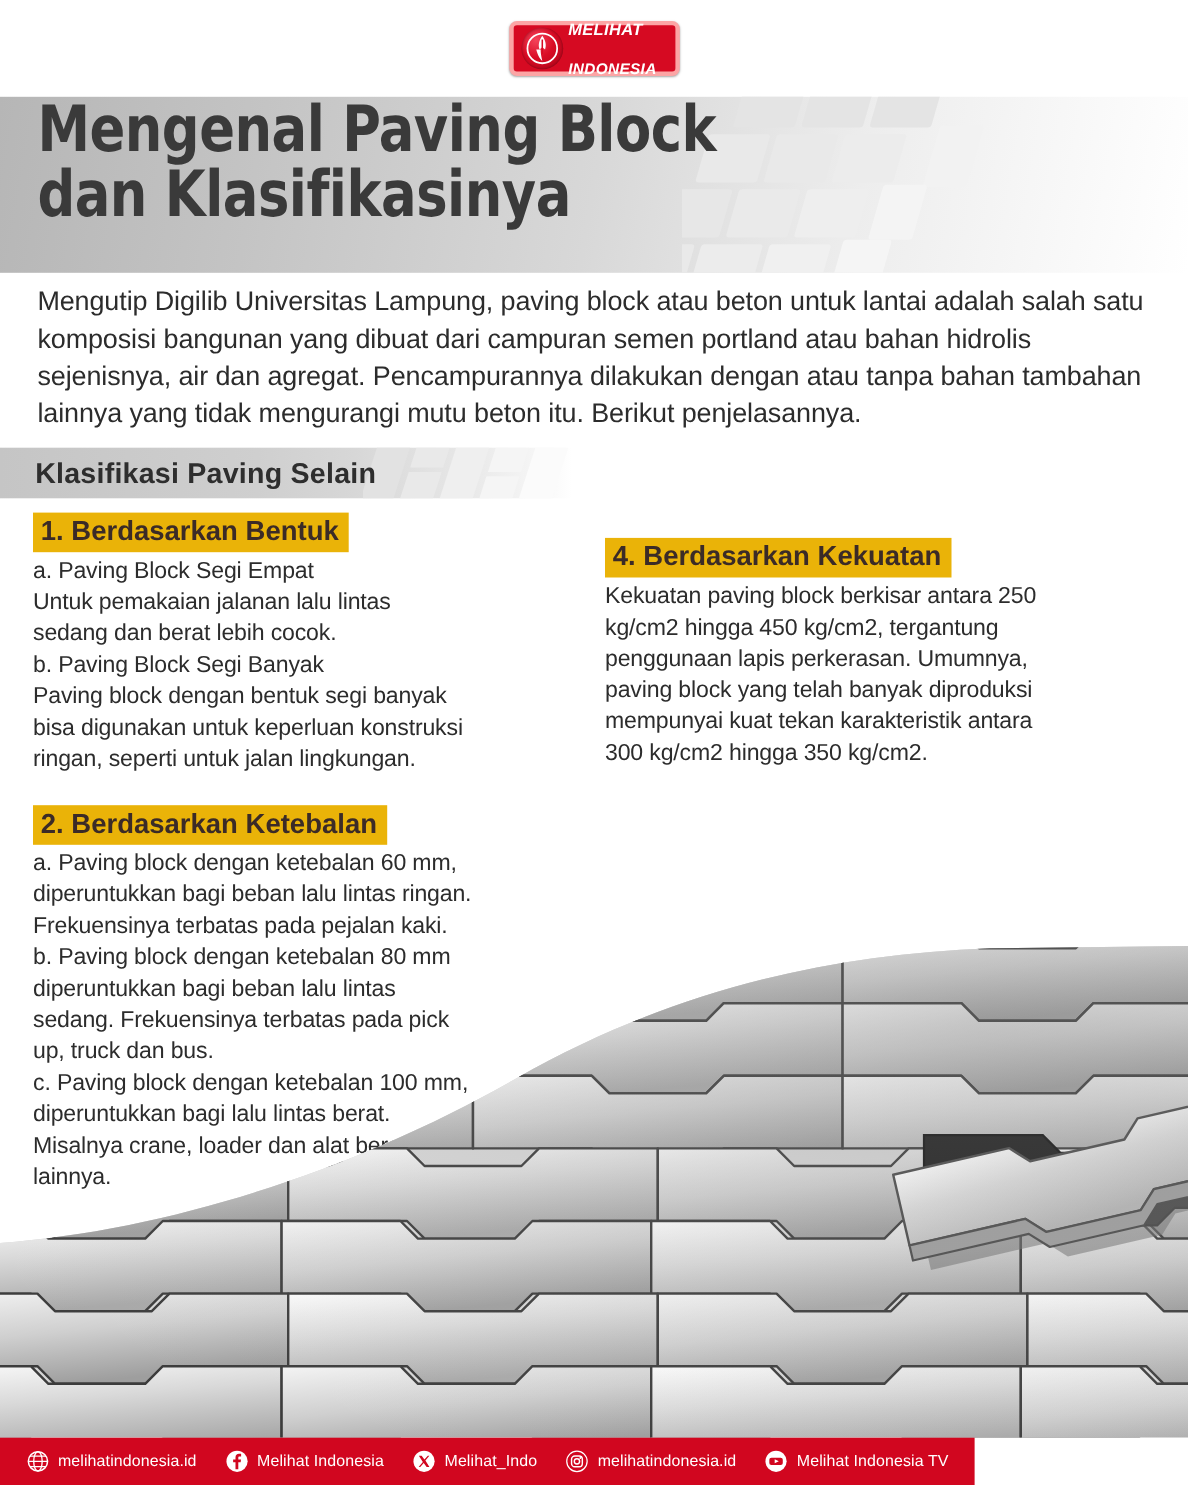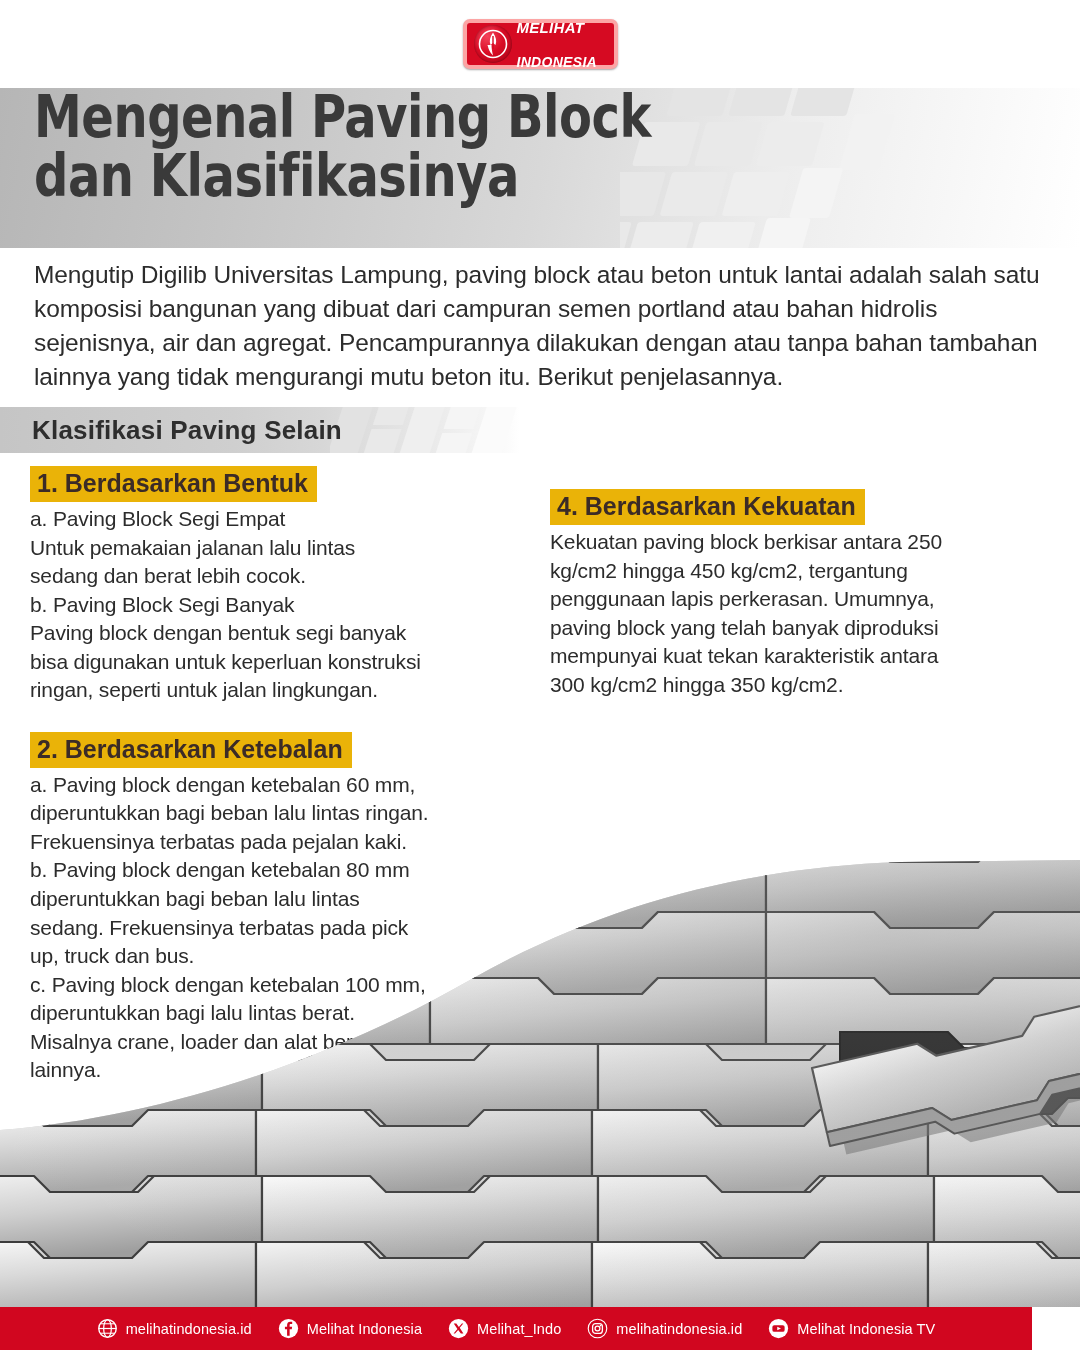--- a/index.html
+++ b/index.html
@@ -119,7 +119,7 @@
 
   
   .footer{
-    position:absolute; left:0; bottom:0; width:1032px; height:43px;
+    position:absolute; left:0; bottom:0; width:886px; height:43px;
     background:#d1061f;
     display:flex; align-items:center; justify-content:center;
     gap:26px;

